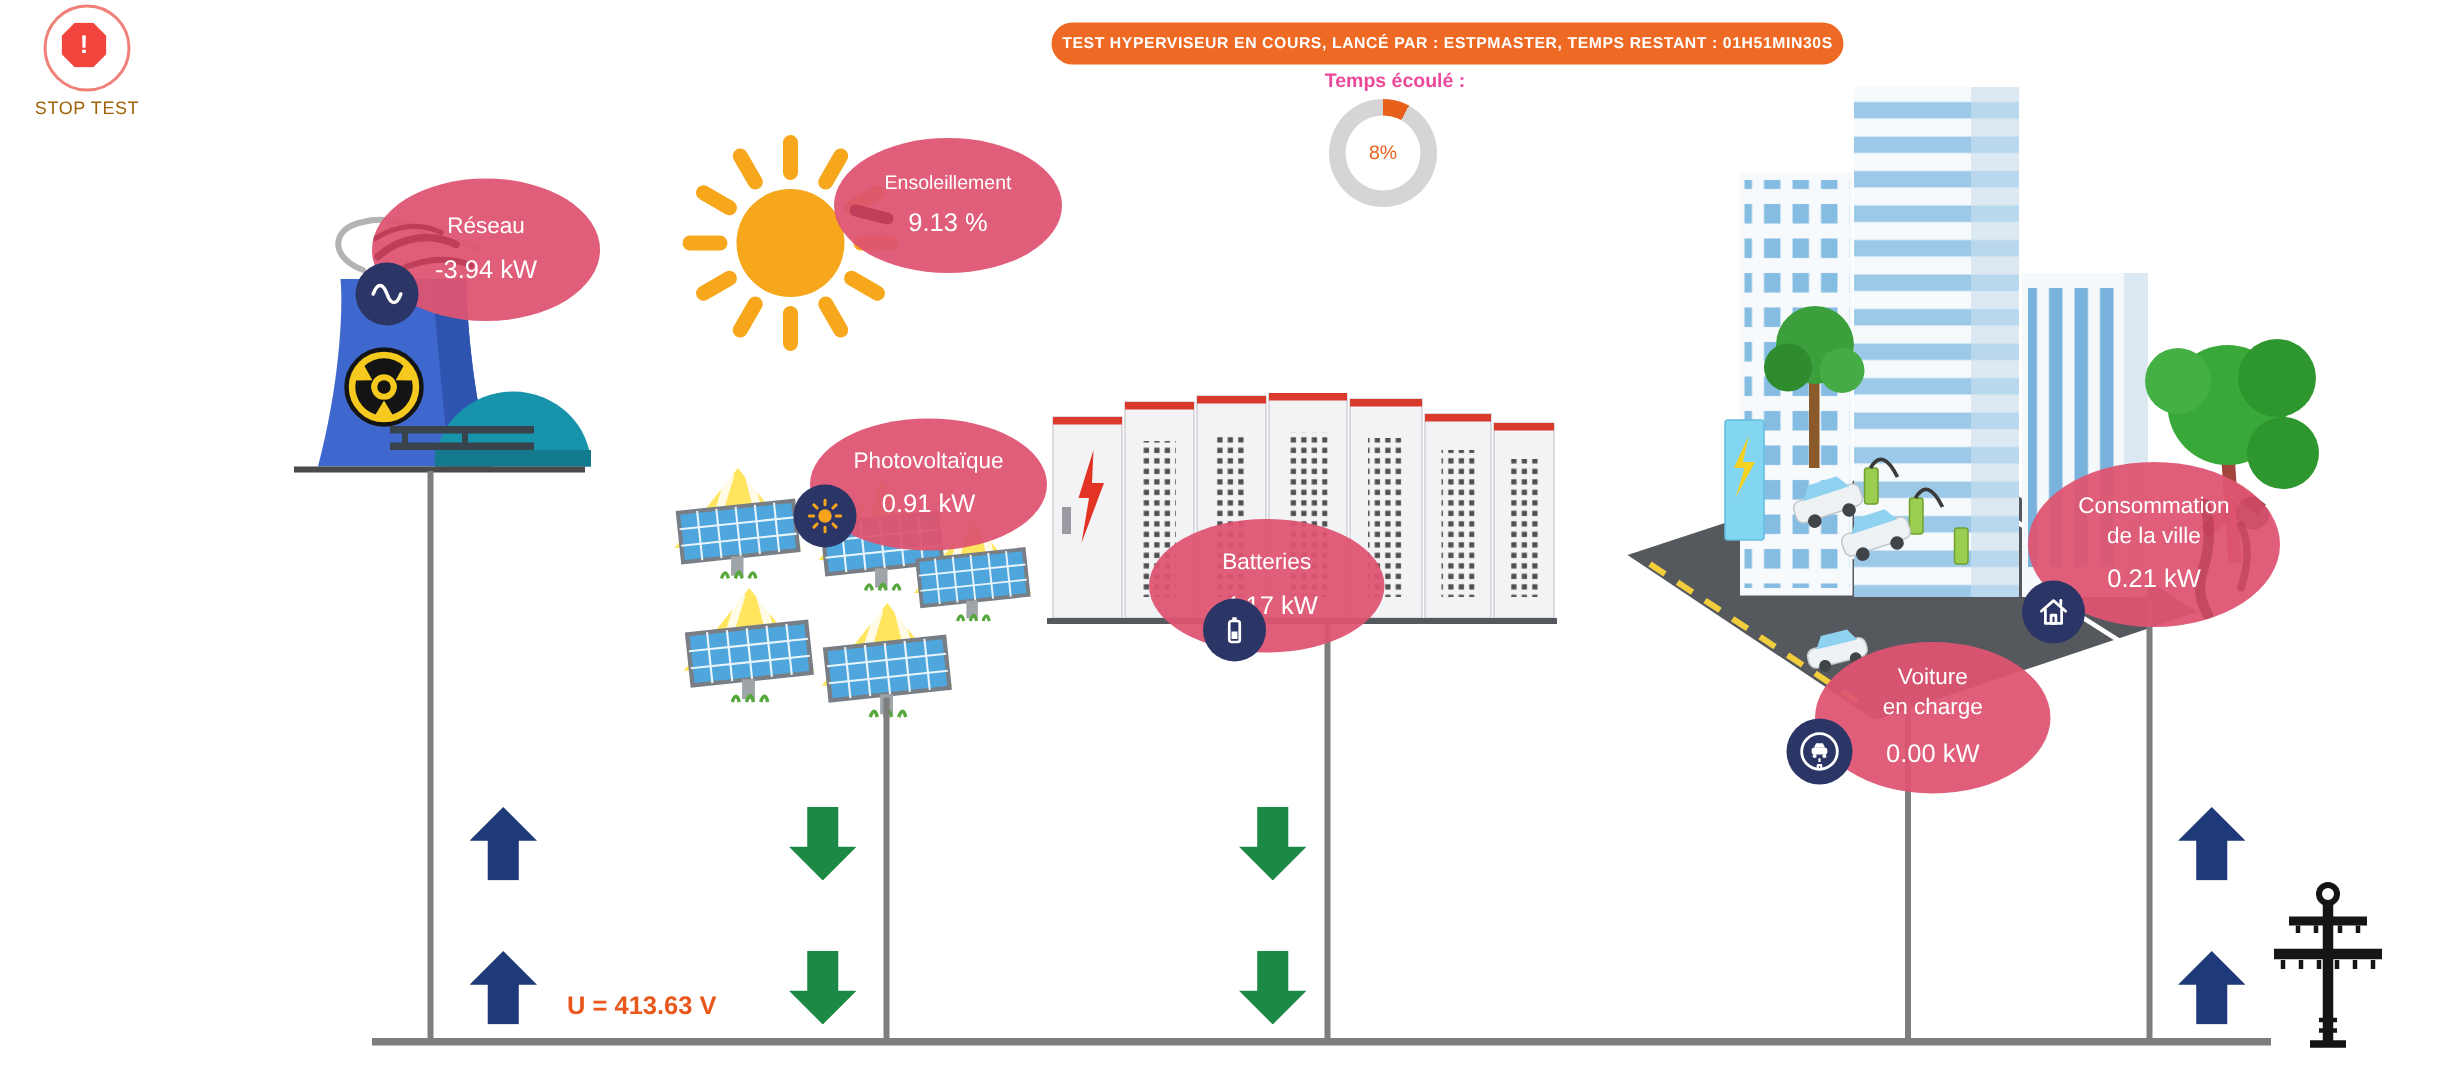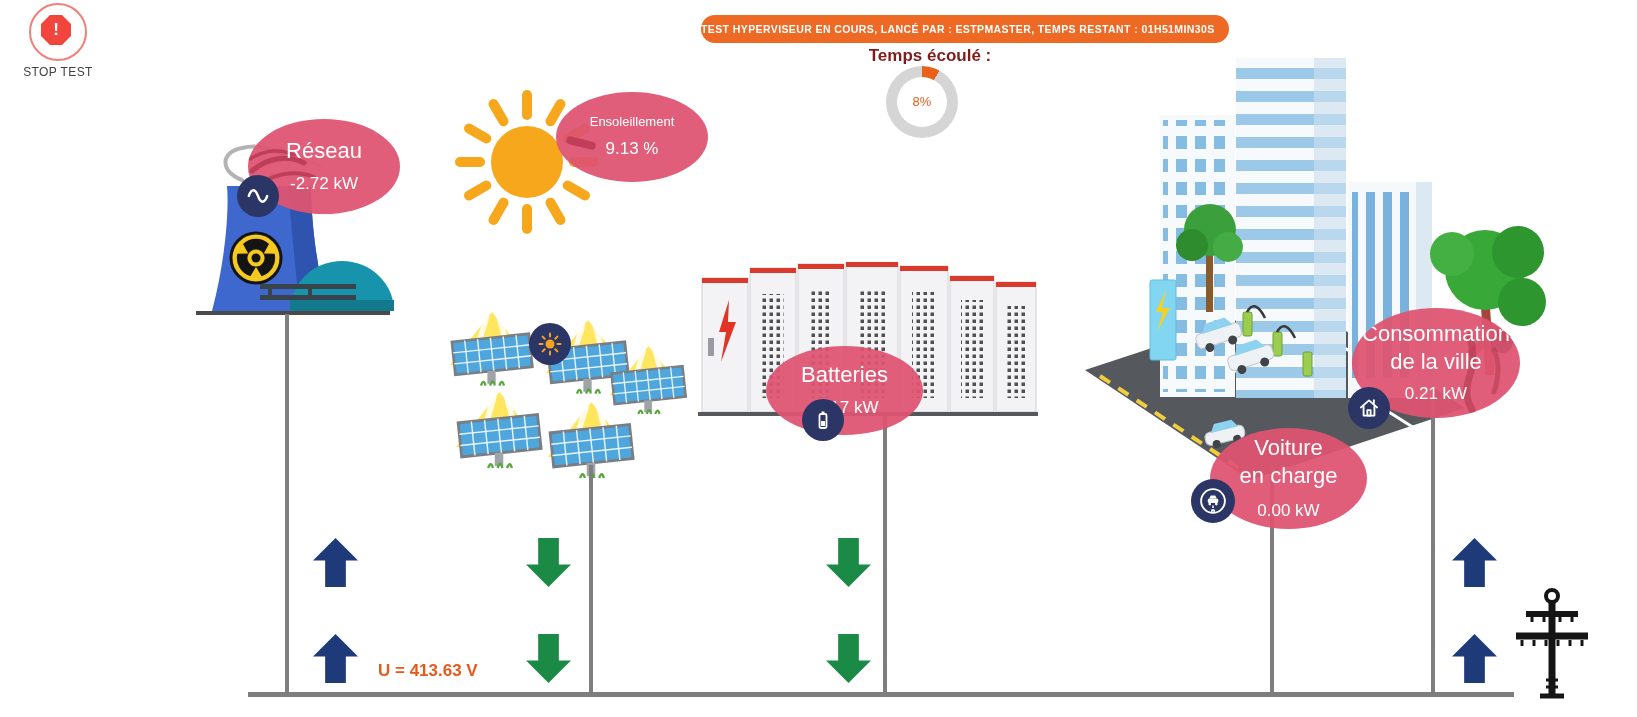--- a/index.html
+++ b/index.html
@@ -15,7 +15,7 @@
   #stopLabel{position:absolute;left:-8px;top:63px;width:80px;font-size:12px;color:#404040;letter-spacing:.4px;}
   
   #banner{left:701px;top:15px;width:528px;height:28px;background:#EE6A24;border-radius:14px;
-          display:flex;align-items:center;justify-content:flex-start;z-index:5;}
+          display:flex;align-items:center;justify-content:center;z-index:5;}
   #banner span{color:#fff;font-size:10.5px;font-weight:bold;letter-spacing:.4px;white-space:nowrap;}
   #elapsedLabel{left:855px;top:46px;width:150px;text-align:center;font-size:17px;font-weight:bold;color:#7f1d1d;}
   #donut{left:886px;top:66px;width:72px;height:72px;border-radius:50%;z-index:4;}

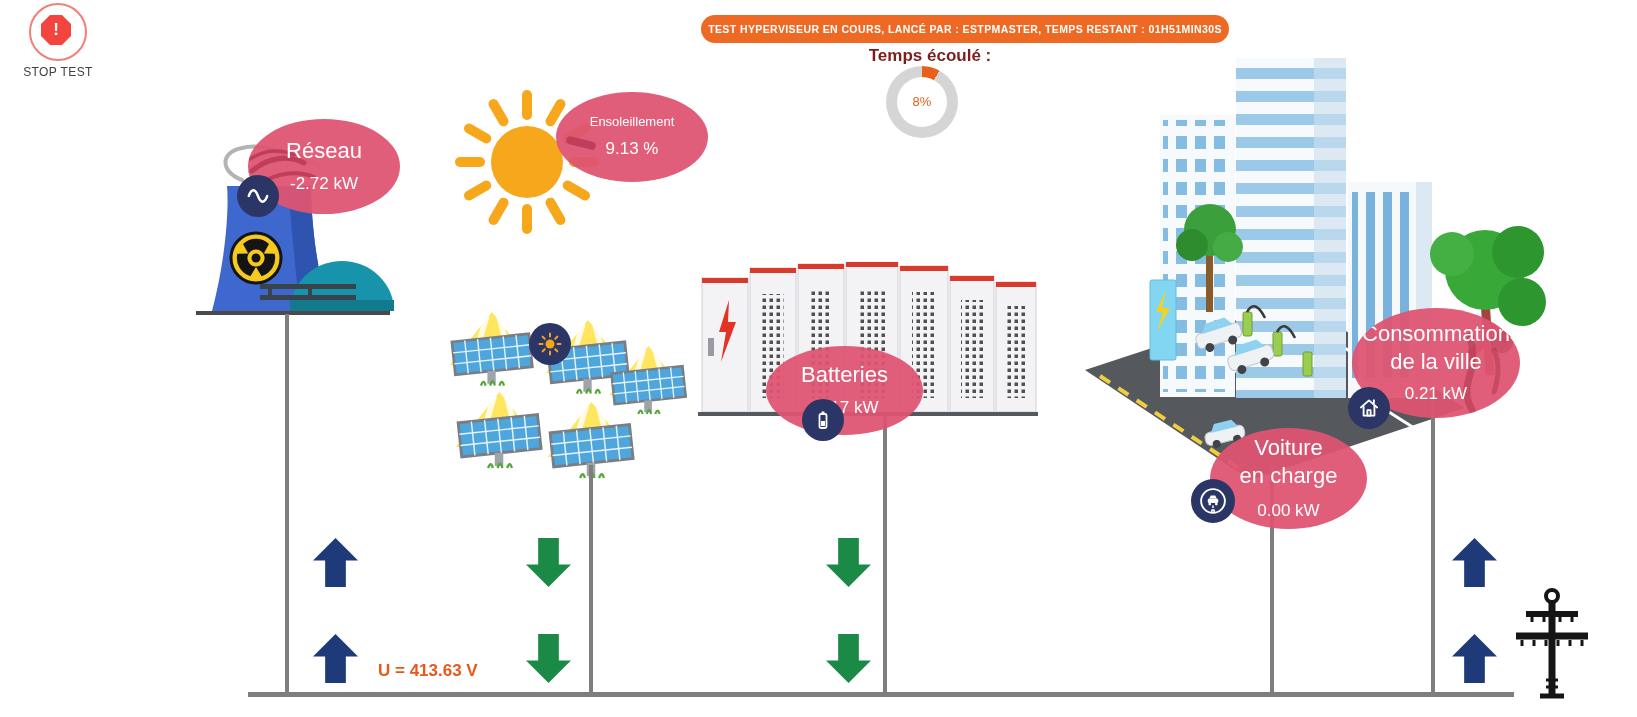--- a/index.html
+++ b/index.html
@@ -17,7 +17,7 @@
   #banner{left:701px;top:15px;width:528px;height:28px;background:#EE6A24;border-radius:14px;
           display:flex;align-items:center;justify-content:center;z-index:5;}
   #banner span{color:#fff;font-size:10.5px;font-weight:bold;letter-spacing:.4px;white-space:nowrap;}
-  #elapsedLabel{left:855px;top:46px;width:150px;text-align:center;font-size:17px;font-weight:bold;color:#7f1d1d;}
+  #elapsedLabel{left:855px;top:46px;width:150px;text-align:center;font-size:13px;font-weight:bold;color:#ec4899;}
   #donut{left:886px;top:66px;width:72px;height:72px;border-radius:50%;z-index:4;}
   #donutHole{position:absolute;left:11px;top:11px;width:50px;height:50px;border-radius:50%;background:#fff;}
   #donutText{position:absolute;left:0;top:0;width:72px;height:72px;line-height:72px;text-align:center;

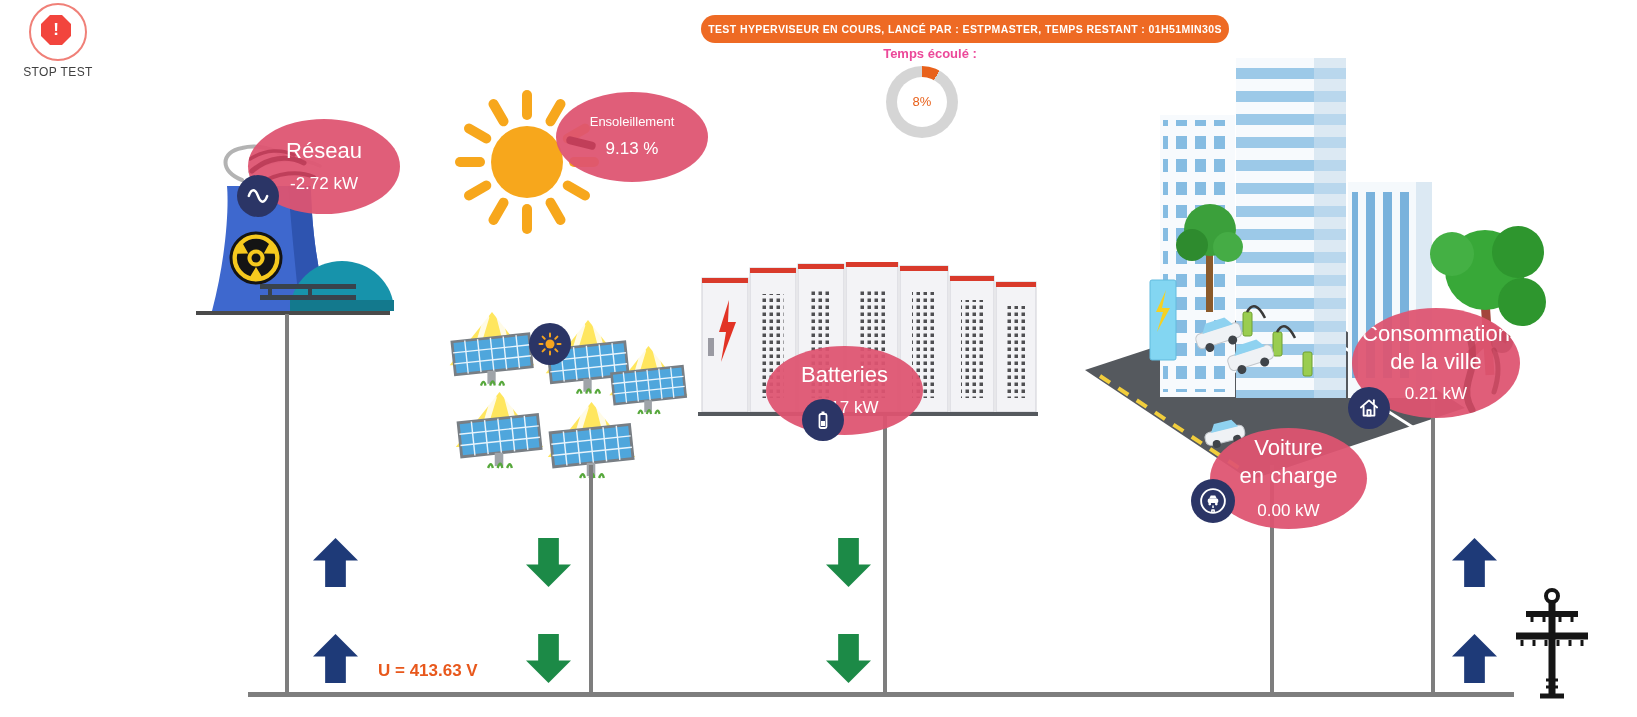--- a/index.html
+++ b/index.html
@@ -12,7 +12,7 @@
   #stopOct{position:absolute;left:15px;top:13px;width:30px;height:30px;background:#F2453D;
            clip-path:polygon(30% 0,70% 0,100% 30%,100% 70%,70% 100%,30% 100%,0 70%,0 30%);
            color:#fff;font-weight:bold;font-size:17px;line-height:30px;}
-  #stopLabel{position:absolute;left:-8px;top:63px;width:80px;font-size:12px;color:#404040;letter-spacing:.4px;}
+  #stopLabel{position:absolute;left:-8px;top:63px;width:80px;font-size:12px;color:#a16207;letter-spacing:.4px;}
   
   #banner{left:701px;top:15px;width:528px;height:28px;background:#EE6A24;border-radius:14px;
           display:flex;align-items:center;justify-content:center;z-index:5;}

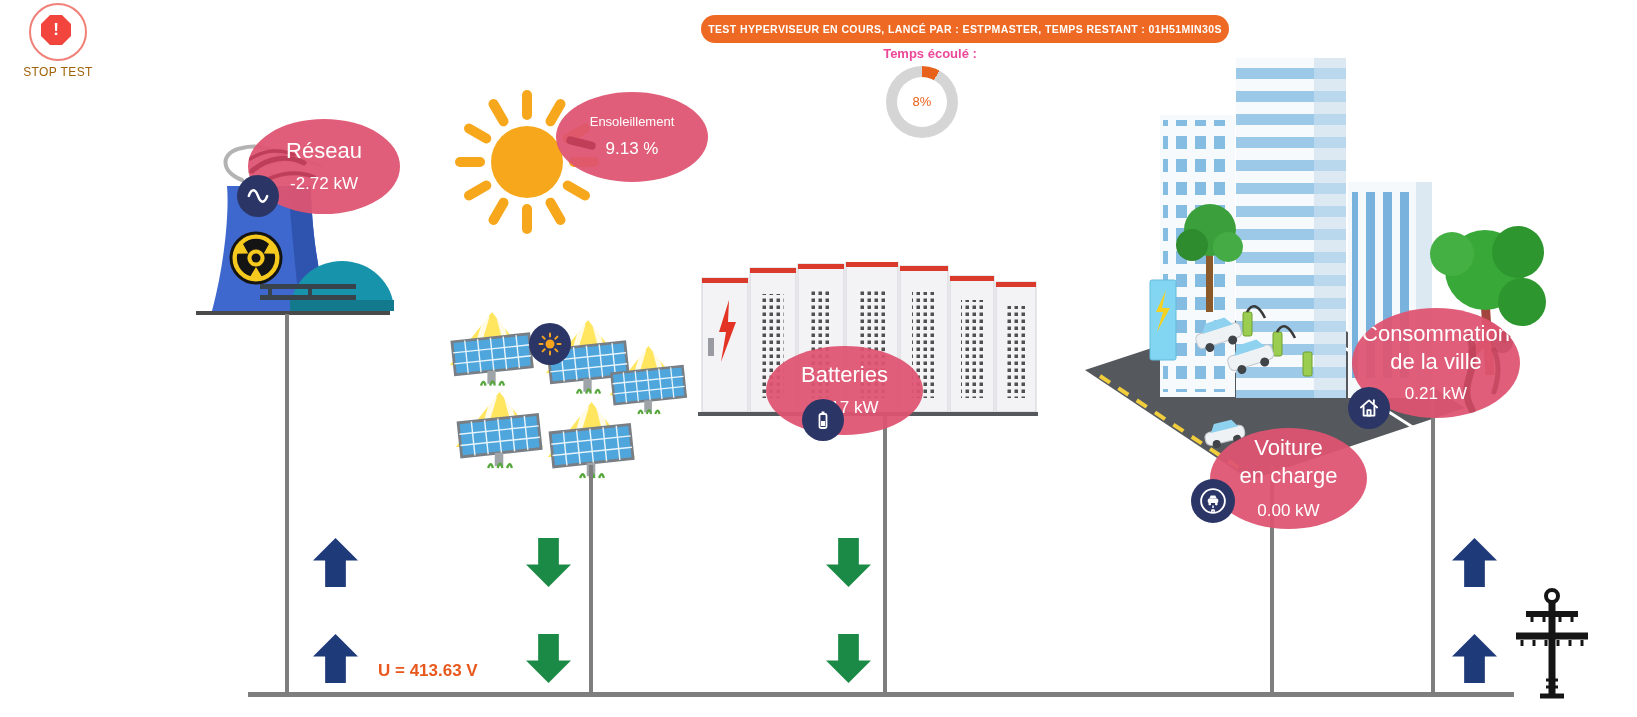--- a/index.html
+++ b/index.html
@@ -28,7 +28,7 @@
   #uLabel{left:378px;top:661px;font-size:17px;font-weight:bold;color:#E8581C;z-index:3;white-space:nowrap;}
   .bubble{border-radius:50%;background:rgba(222,84,113,.94);color:#fff;text-align:center;
           display:flex;flex-direction:column;justify-content:center;gap:3px;z-index:3;overflow:hidden;}
-  .bubble .t{font-size:22px;line-height:1.12;position:relative;z-index:2;}
+  .bubble .t{font-size:15px;line-height:1.12;position:relative;z-index:2;}
   .bubble .v{font-size:17px;margin-top:7px;position:relative;z-index:2;}
   .ncircle{width:42px;height:42px;border-radius:50%;background:#2B3566;z-index:4;
            display:flex;align-items:center;justify-content:center;}

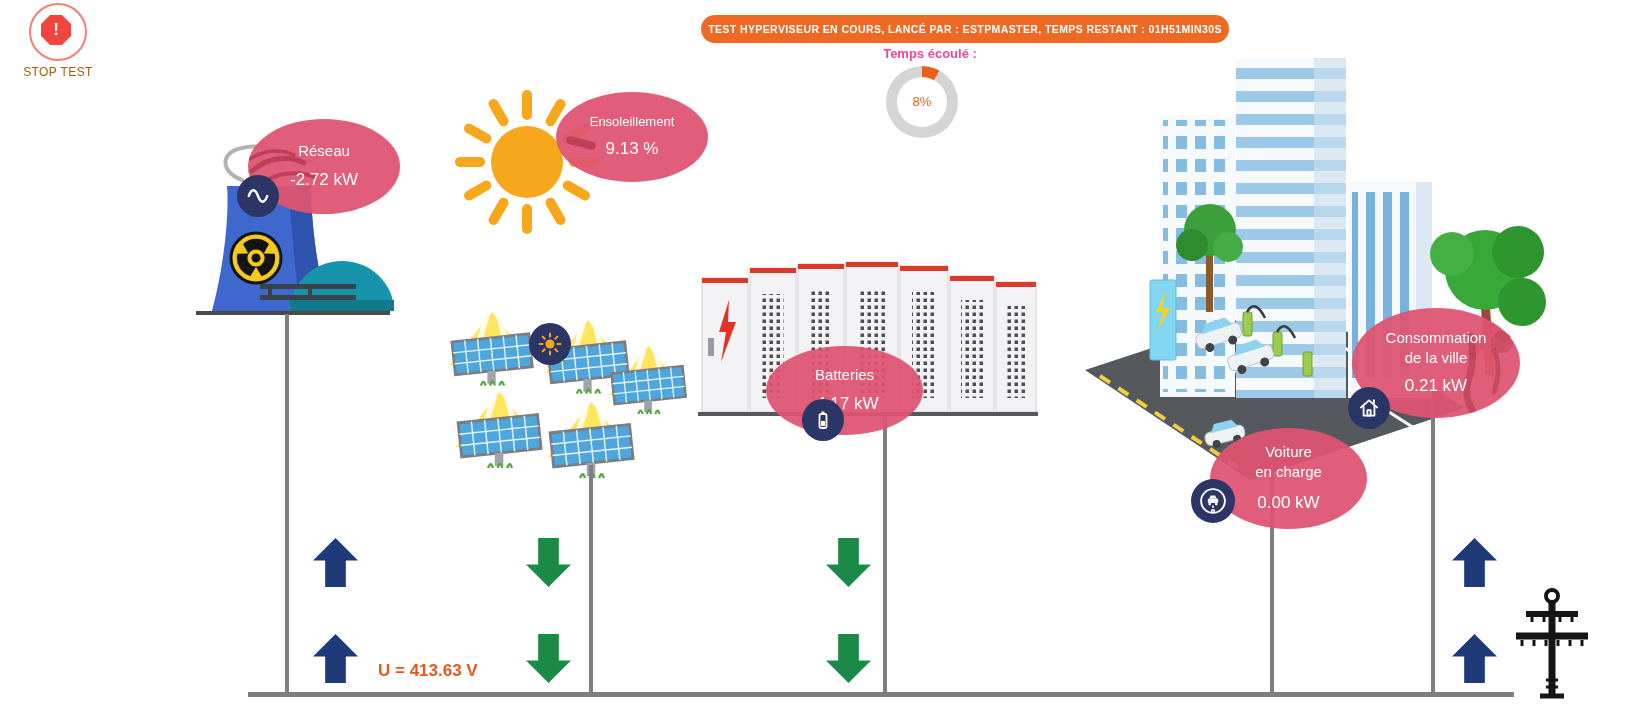--- a/index.html
+++ b/index.html
@@ -300,7 +300,7 @@
       </g>
     </svg>
     <div class="t">Réseau</div>
-    <div class="v">-2.72 kW</div>
+    <div class="v">-3.94 kW</div>
   </div>
   <div class="abs ncircle" style="left:237px;top:175px">
     <svg width="26" height="26" viewBox="0 0 24 24">

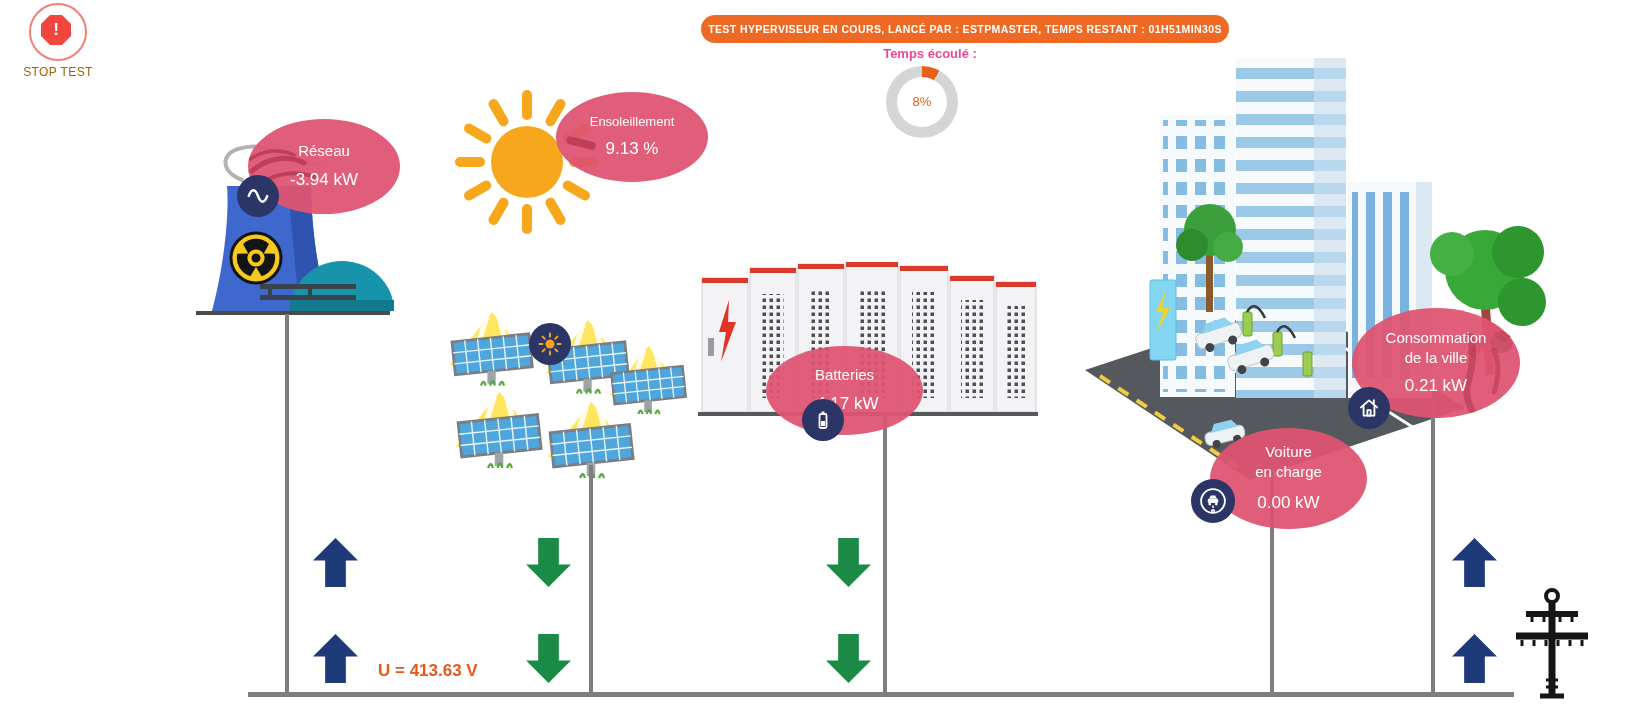--- a/index.html
+++ b/index.html
@@ -314,6 +314,10 @@
     <div class="v">9.13 %</div>
   </div>
 
+  <div class="abs bubble" style="left:540px;top:279px;width:158px;height:88px">
+    <div class="t">Photovoltaïque</div>
+    <div class="v">0.91 kW</div>
+  </div>
   <div class="abs ncircle" style="left:529px;top:323px">
     <svg width="24" height="24" viewBox="0 0 24 24">
       <circle cx="12" cy="12" r="4.5" fill="#F6A41E"></circle>

